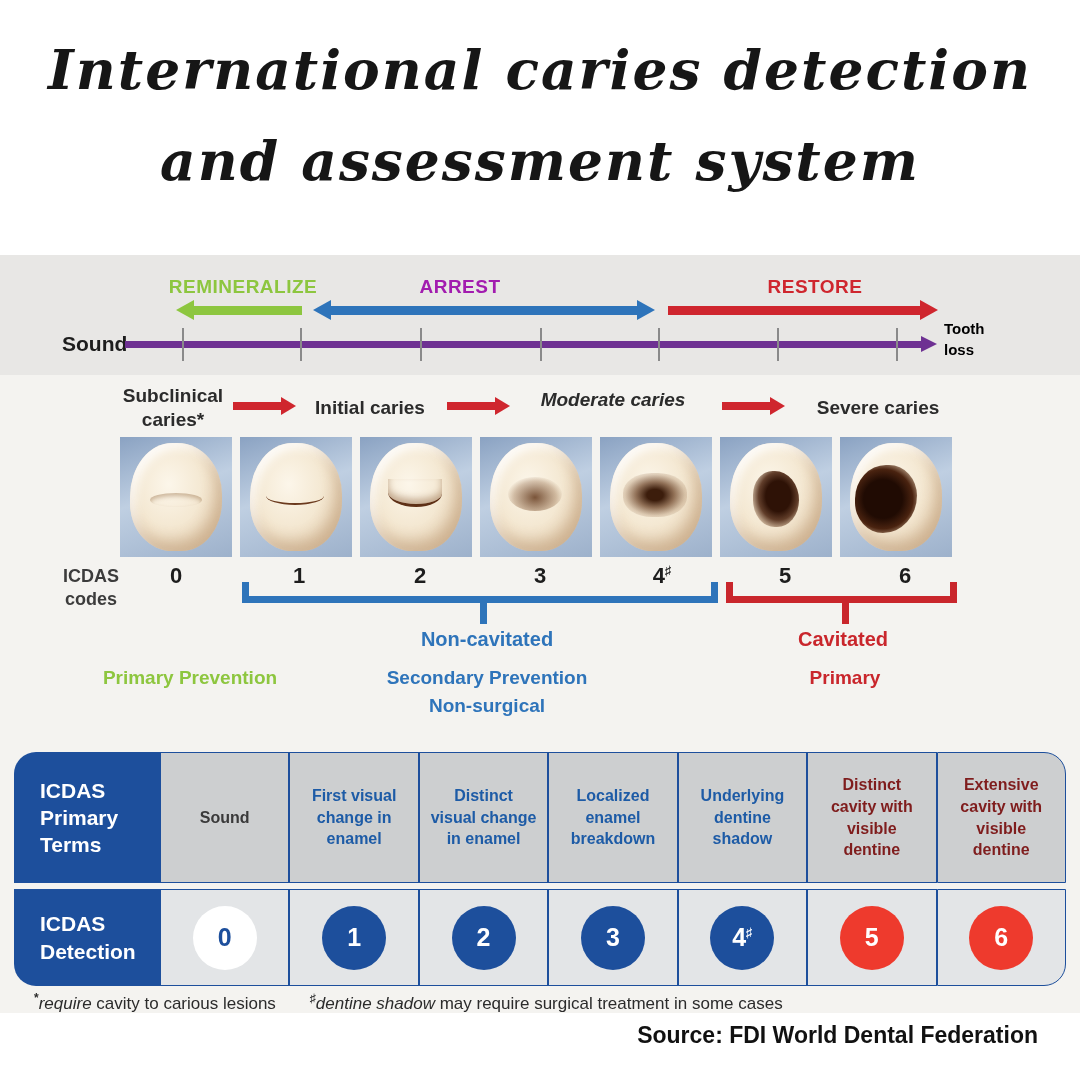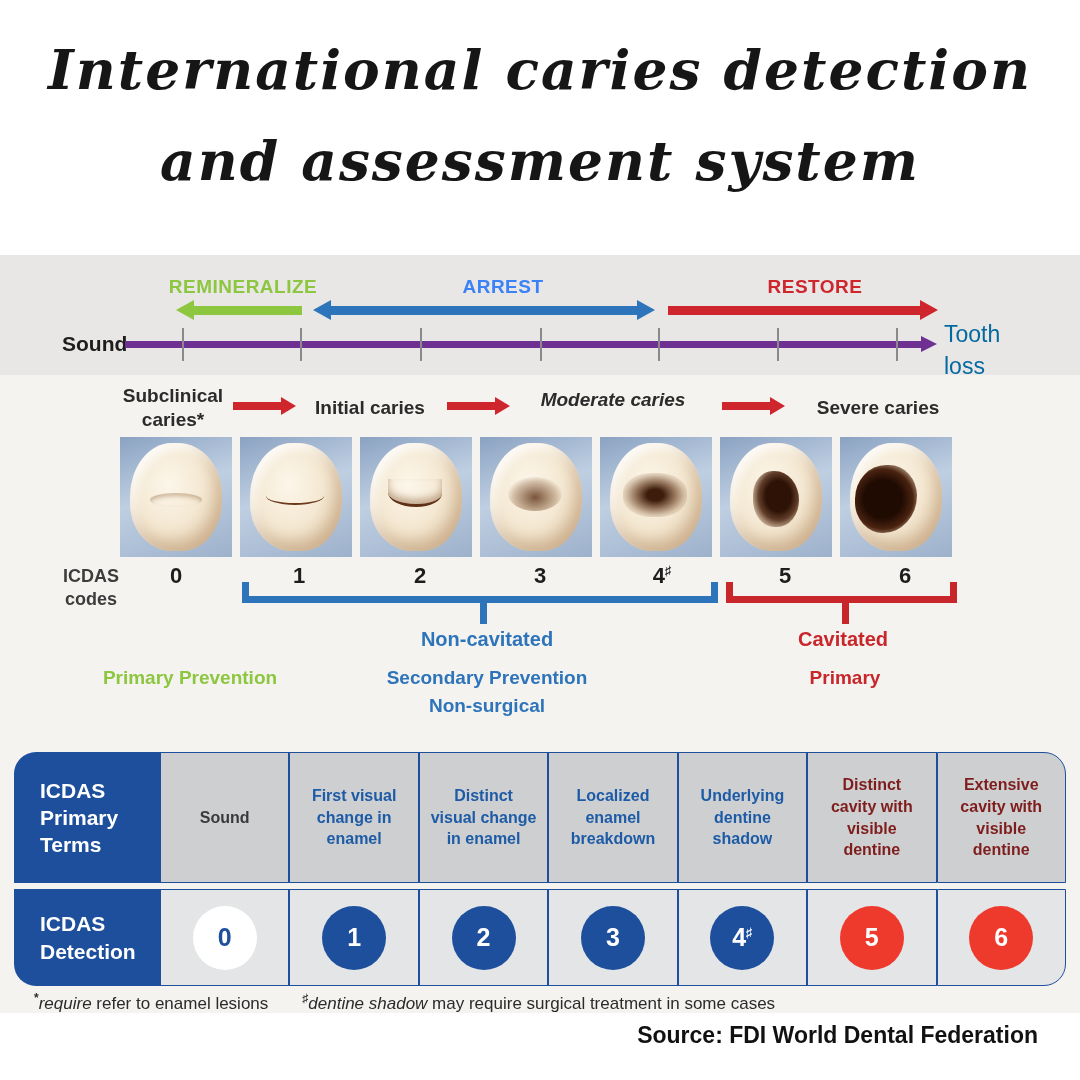--- a/index.html
+++ b/index.html
@@ -17,7 +17,7 @@
 
   .action-label { position:absolute; top:276px; font-size:19px; font-weight:bold; letter-spacing:.5px; transform:translateX(-50%); }
   .al-remin { left:243px; color:#8dc63f; }
-  .al-arrest { left:503px; color:#3b82f6; }
+  .al-arrest { left:460px; color:#a21caf; }
   .al-restore { left:815px; color:#cf262e; }
 
   .h-arrow { position:absolute; top:306px; height:9px; }

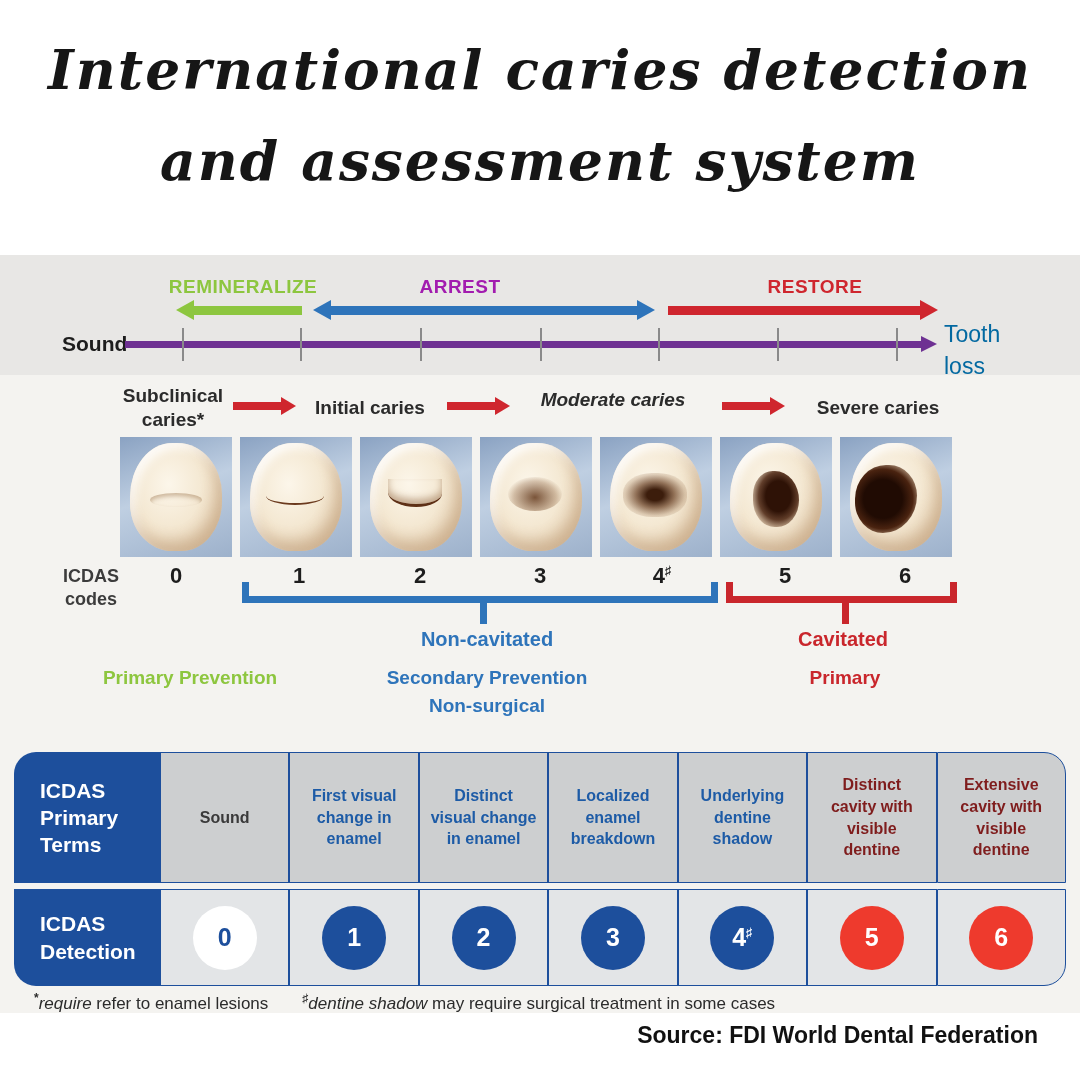--- a/index.html
+++ b/index.html
@@ -37,7 +37,7 @@
   .axis-line { position:absolute; left:125px; top:341px; width:796px; height:7px; background:#6e3192; }
   .axis-line::after { content:""; position:absolute; right:-16px; top:-5px; border-left:16px solid #6e3192; border-top:8px solid transparent; border-bottom:8px solid transparent; }
   .axis-tick { position:absolute; top:328px; width:2px; height:33px; background:#8a8a8a; }
-  .axis-toothloss { position:absolute; left:944px; top:318px; font-size:23px; font-weight:normal; color:#0369a1; line-height:1.4; }
+  .axis-toothloss { position:absolute; left:944px; top:318px; font-size:15px; font-weight:bold; color:#000000; line-height:1.4; }
 
   
   .stage-label { position:absolute; font-size:19px; font-weight:bold; color:#2b2b2b; transform:translateX(-50%); text-align:center; line-height:1.25; }

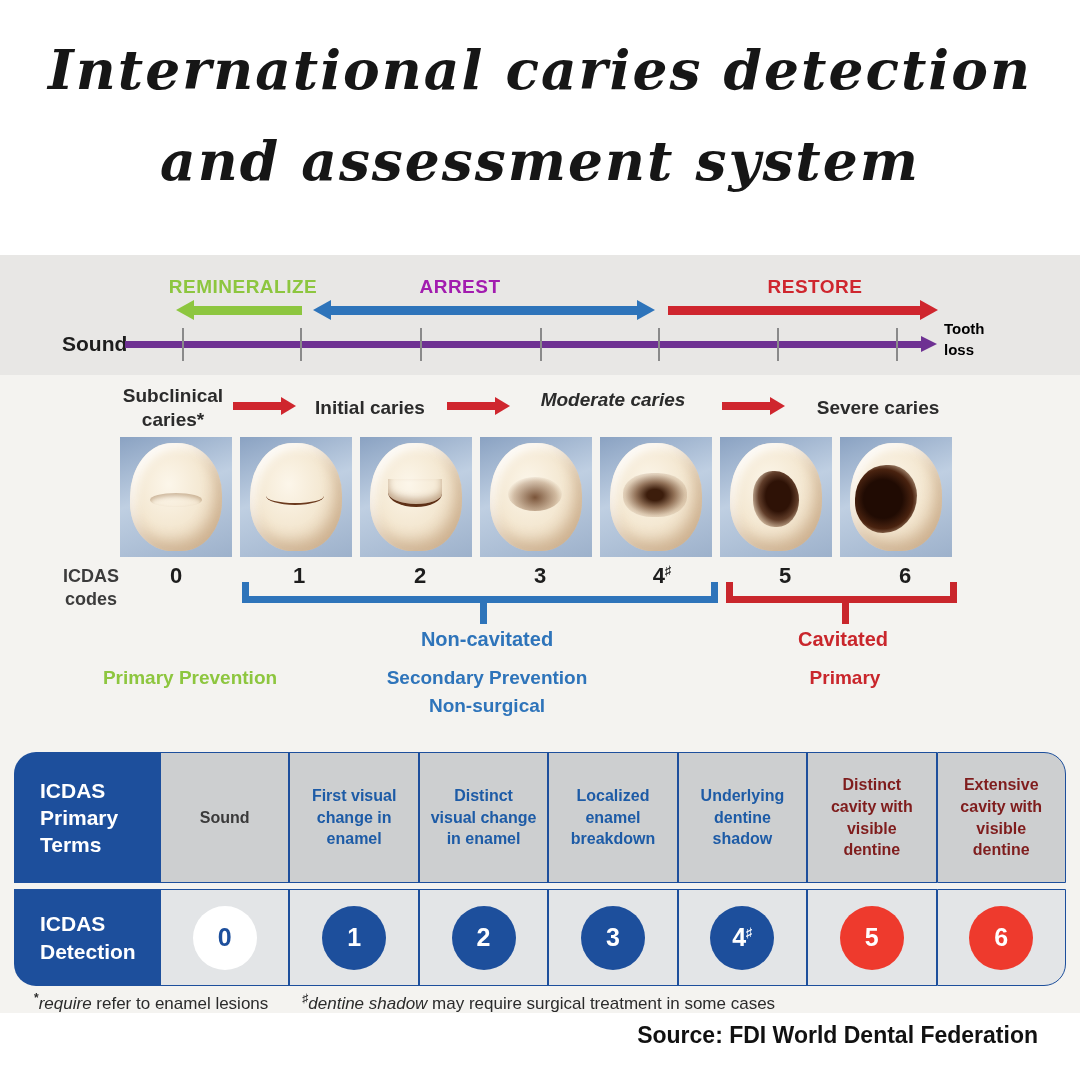--- a/index.html
+++ b/index.html
@@ -311,7 +311,7 @@
   </div>
 
   <div class="footnote">
-    <span class="sup">*</span><span class="it">require</span><span> refer to enamel lesions</span><span class="gap"></span><span class="sup">♯</span><span class="it">dentine shadow</span><span> may require surgical treatment in some cases</span>
+    <span class="sup">*</span><span class="it">require</span><span> cavity to carious lesions</span><span class="gap"></span><span class="sup">♯</span><span class="it">dentine shadow</span><span> may require surgical treatment in some cases</span>
   </div>
 
   <div class="source">Source: FDI World Dental Federation</div>

